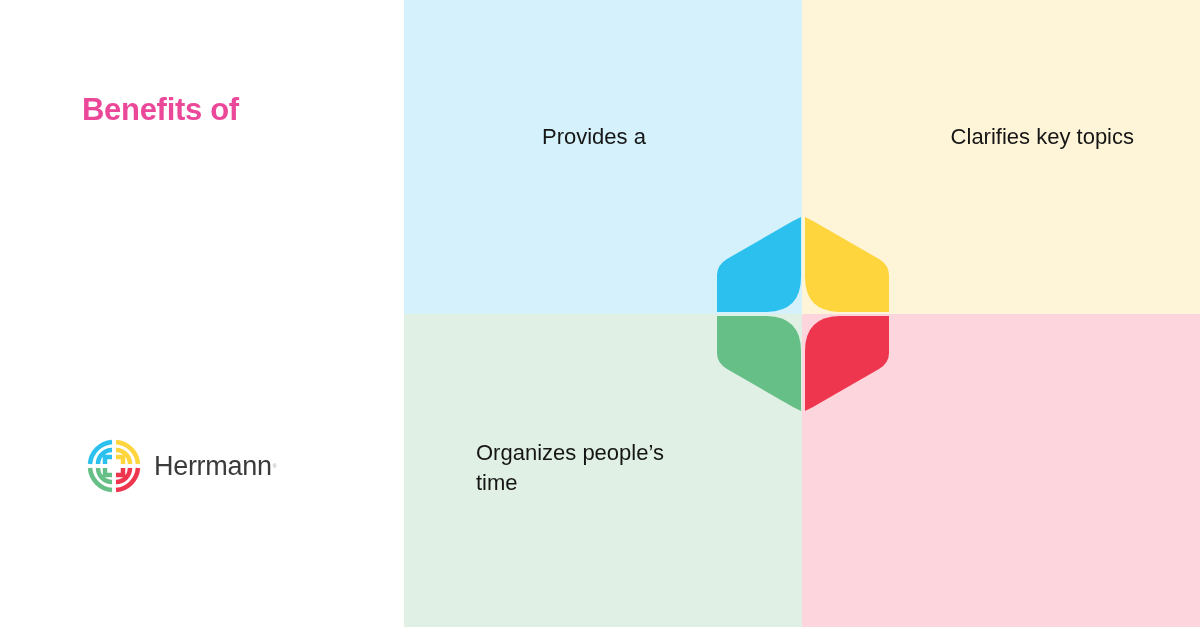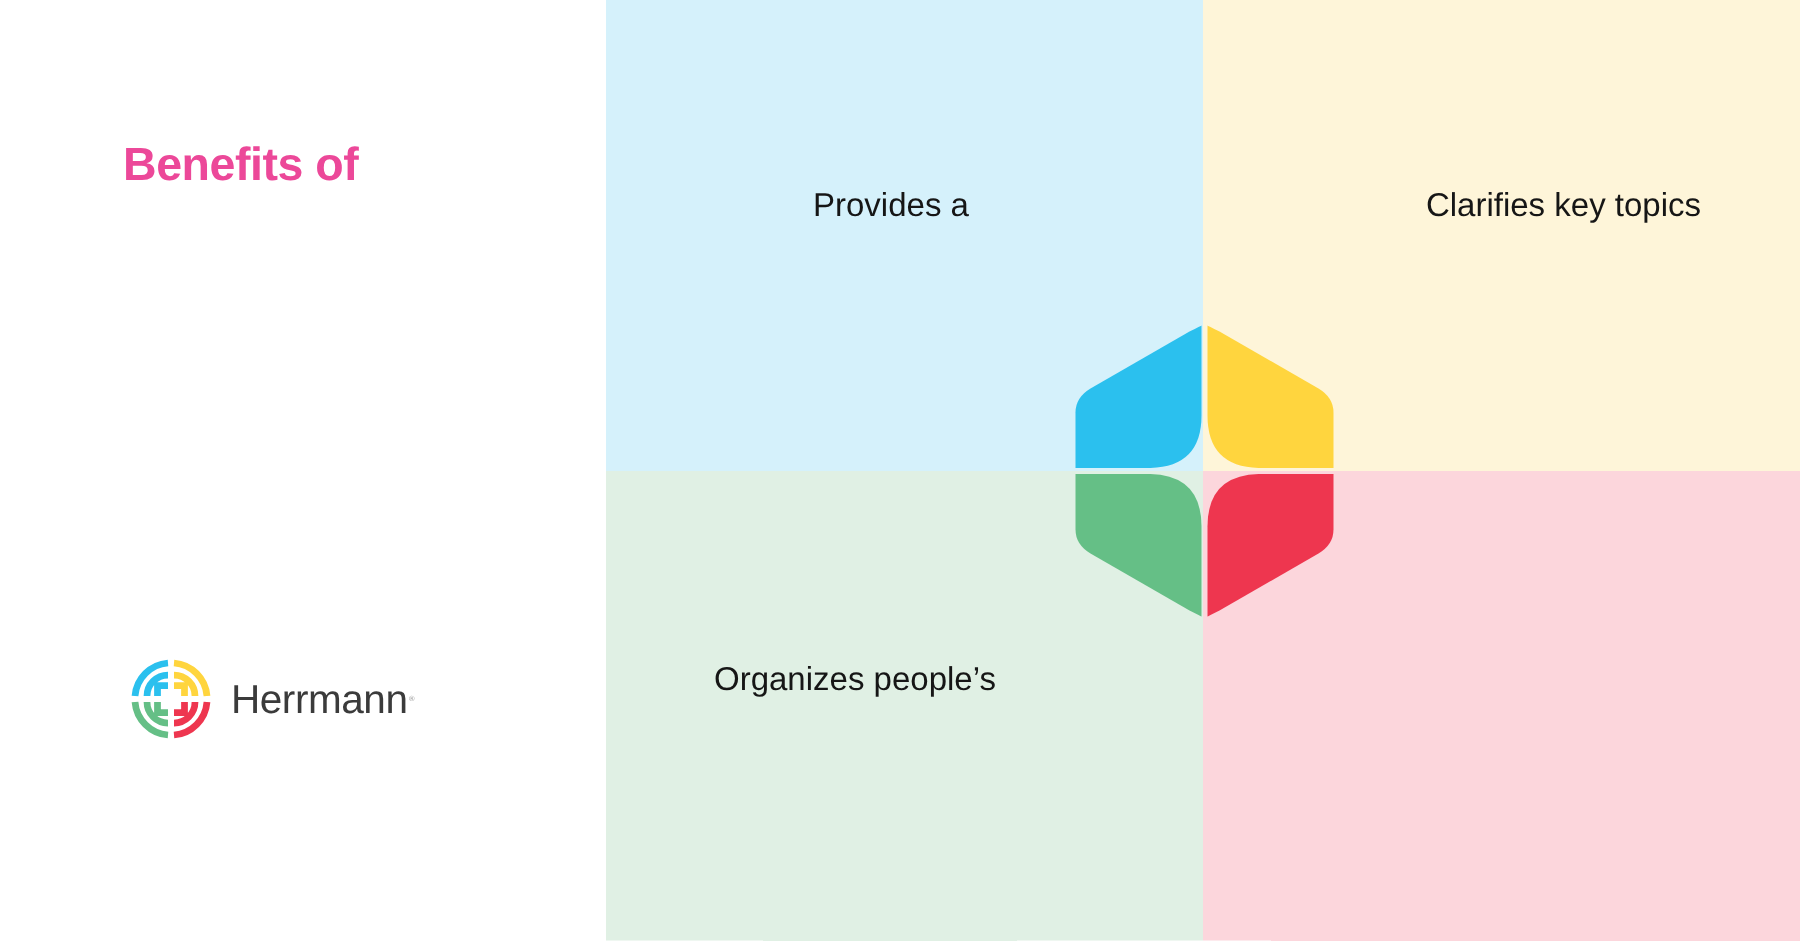--- a/index.html
+++ b/index.html
@@ -55,6 +55,7 @@
 </div>
 <div class="qtext t-bl">
   <span>Organizes people’s</span>
+  <span>time</span>
 </div>
 <div class="qtext t-br">
 </div>

